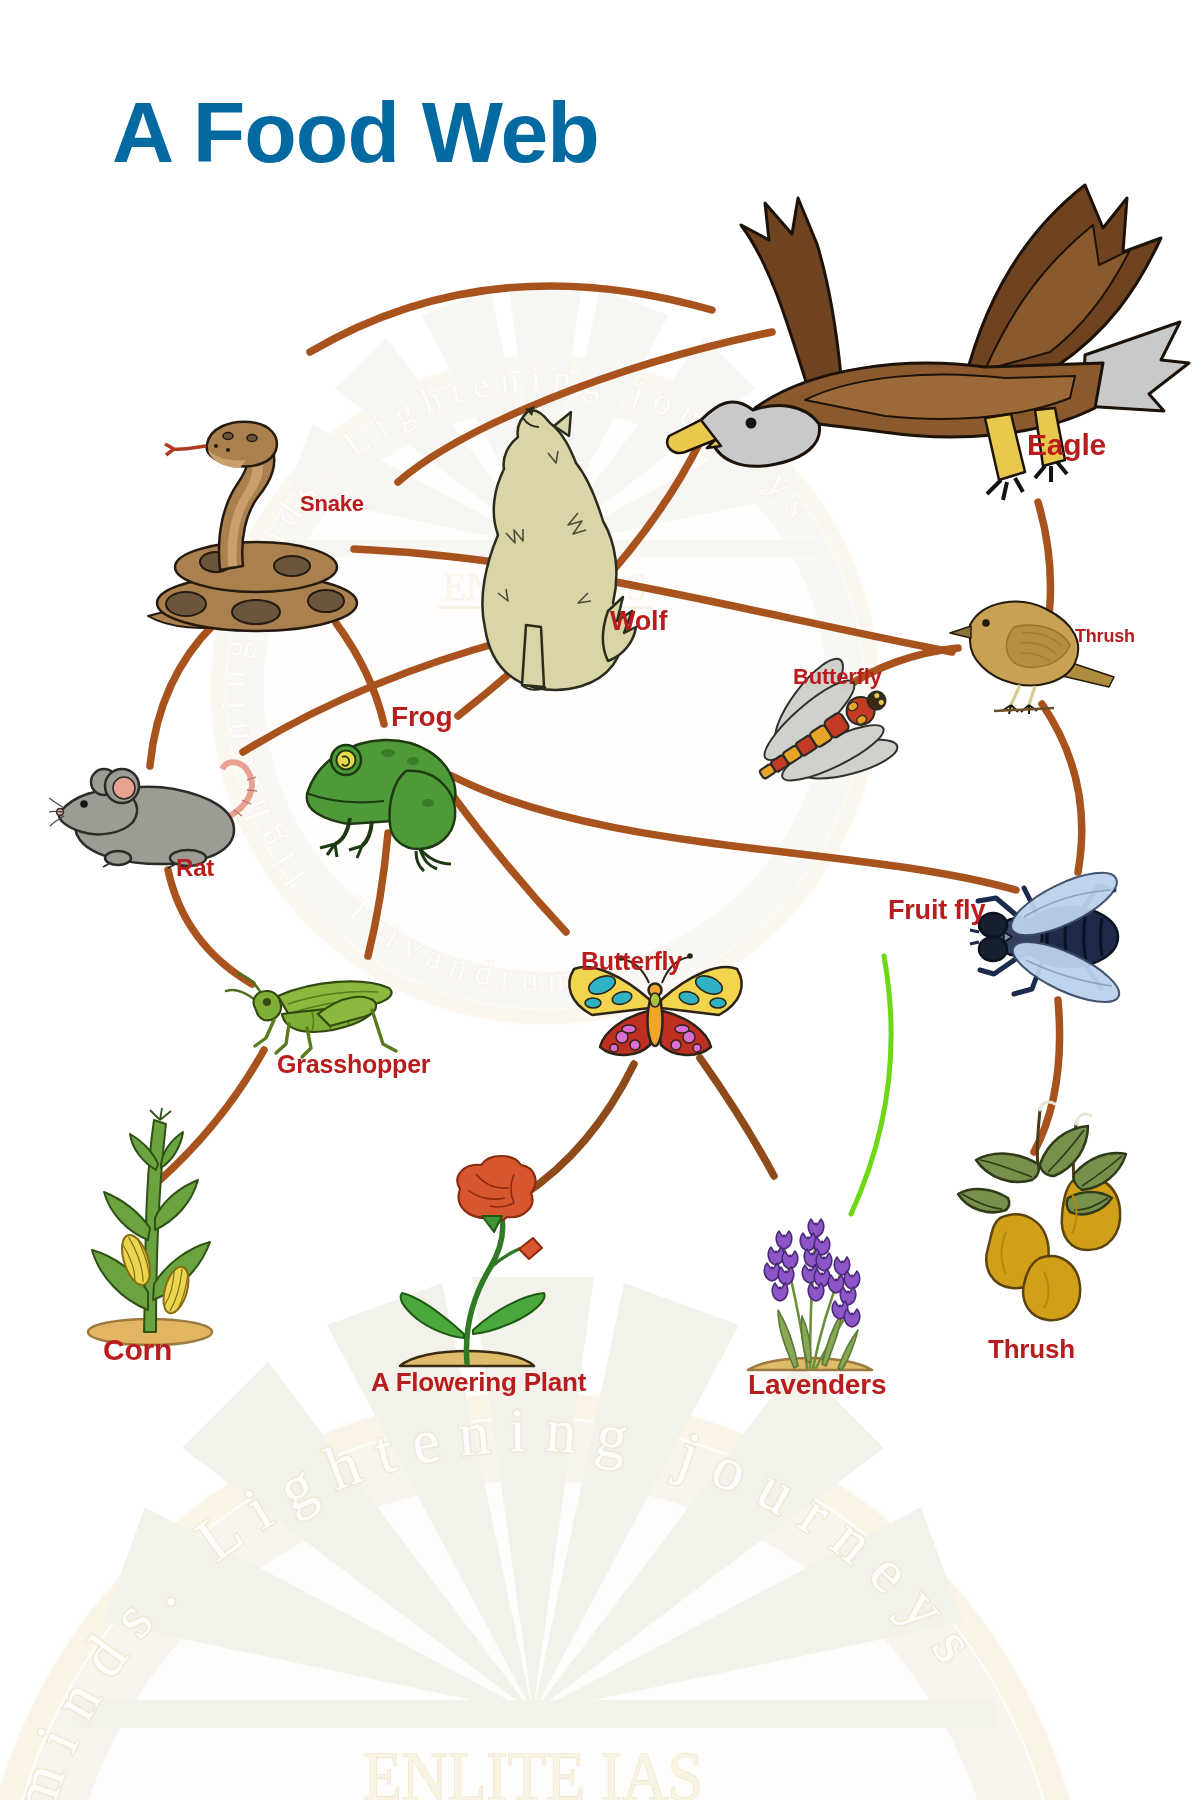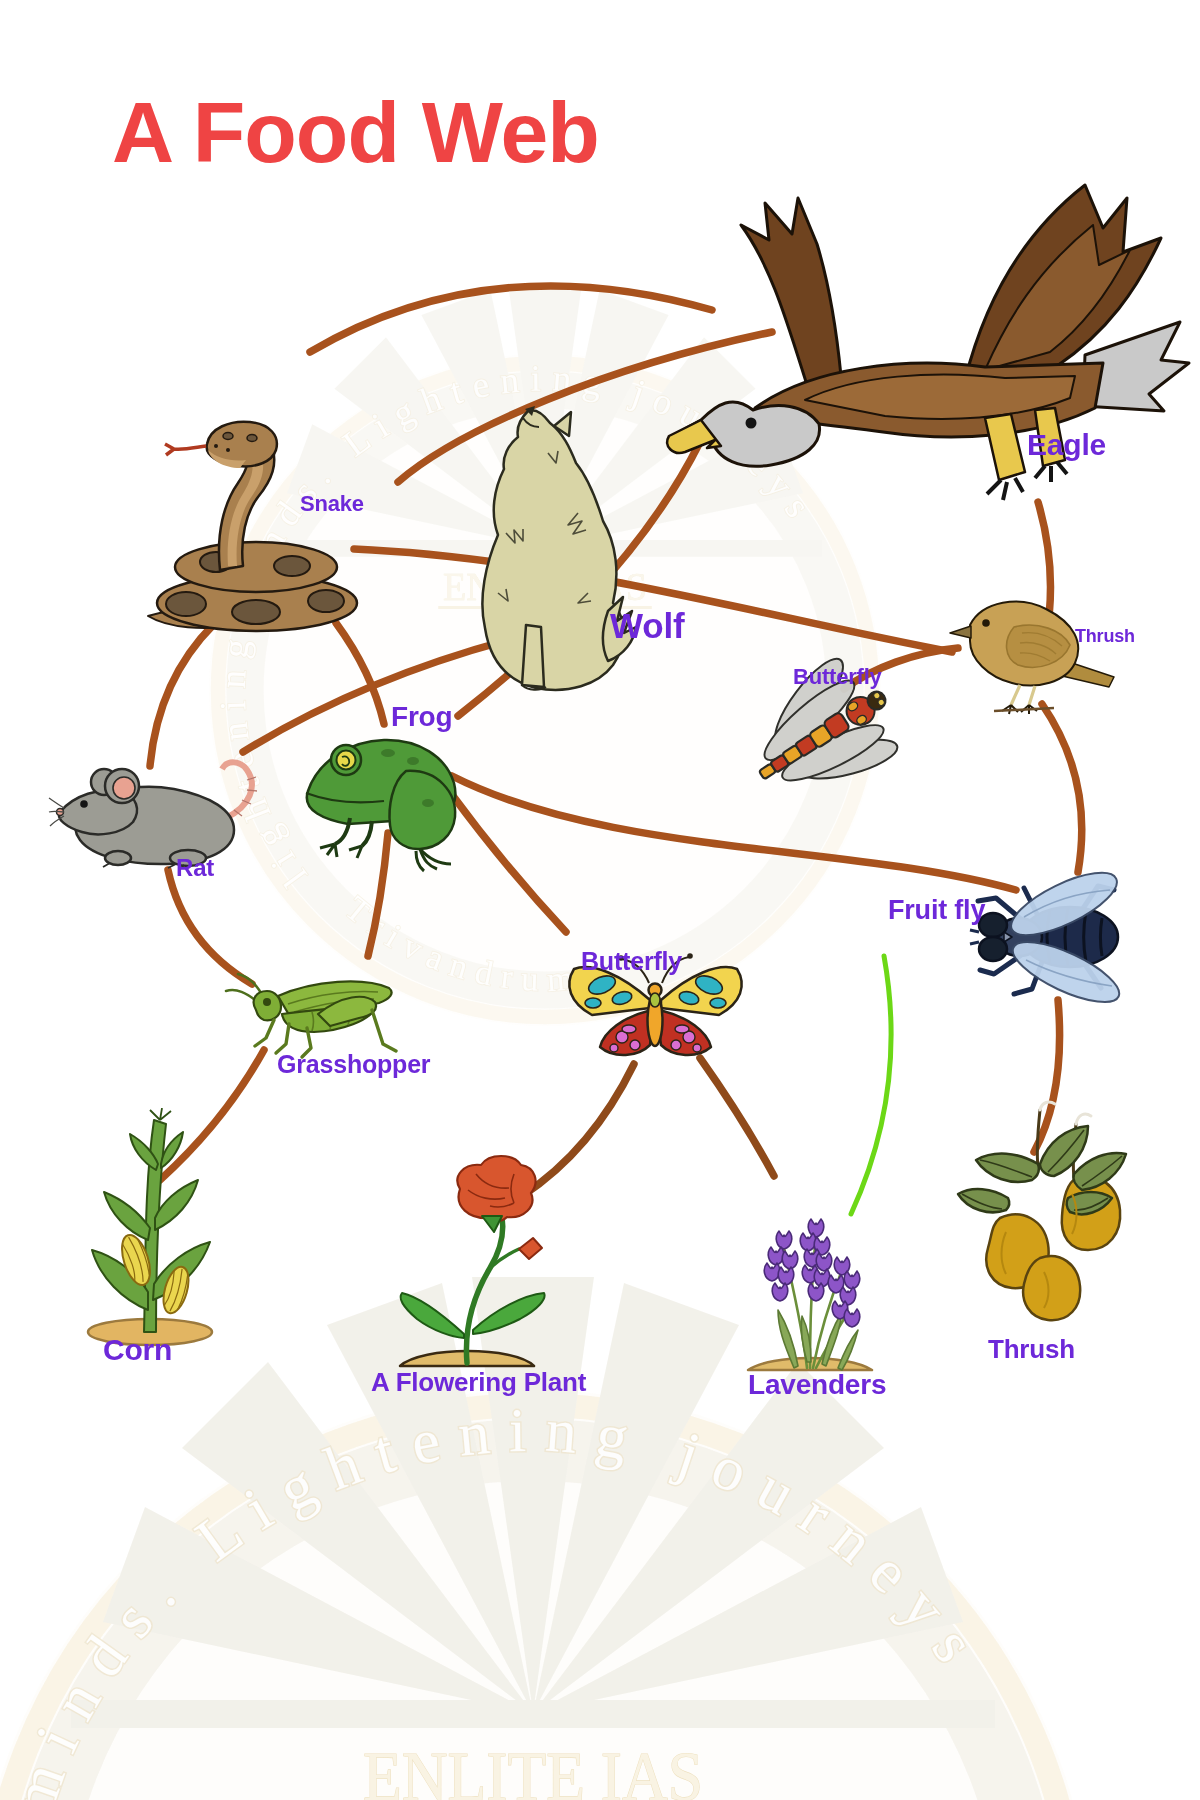--- a/index.html
+++ b/index.html
@@ -9,7 +9,7 @@
   .org-label{position:absolute;color:#6d28d9;font-weight:700;white-space:nowrap;
              letter-spacing:-0.2px;z-index:6;}
   #page-title{position:absolute;left:112px;top:83px;font-size:86px;font-weight:700;
-              color:#ef4444;letter-spacing:-1px;z-index:6;}
+              color:#0369a1;letter-spacing:-1px;z-index:6;}
   .illus{position:absolute;z-index:4;}
   svg text{font-family:"Liberation Serif",serif;}
 </style>

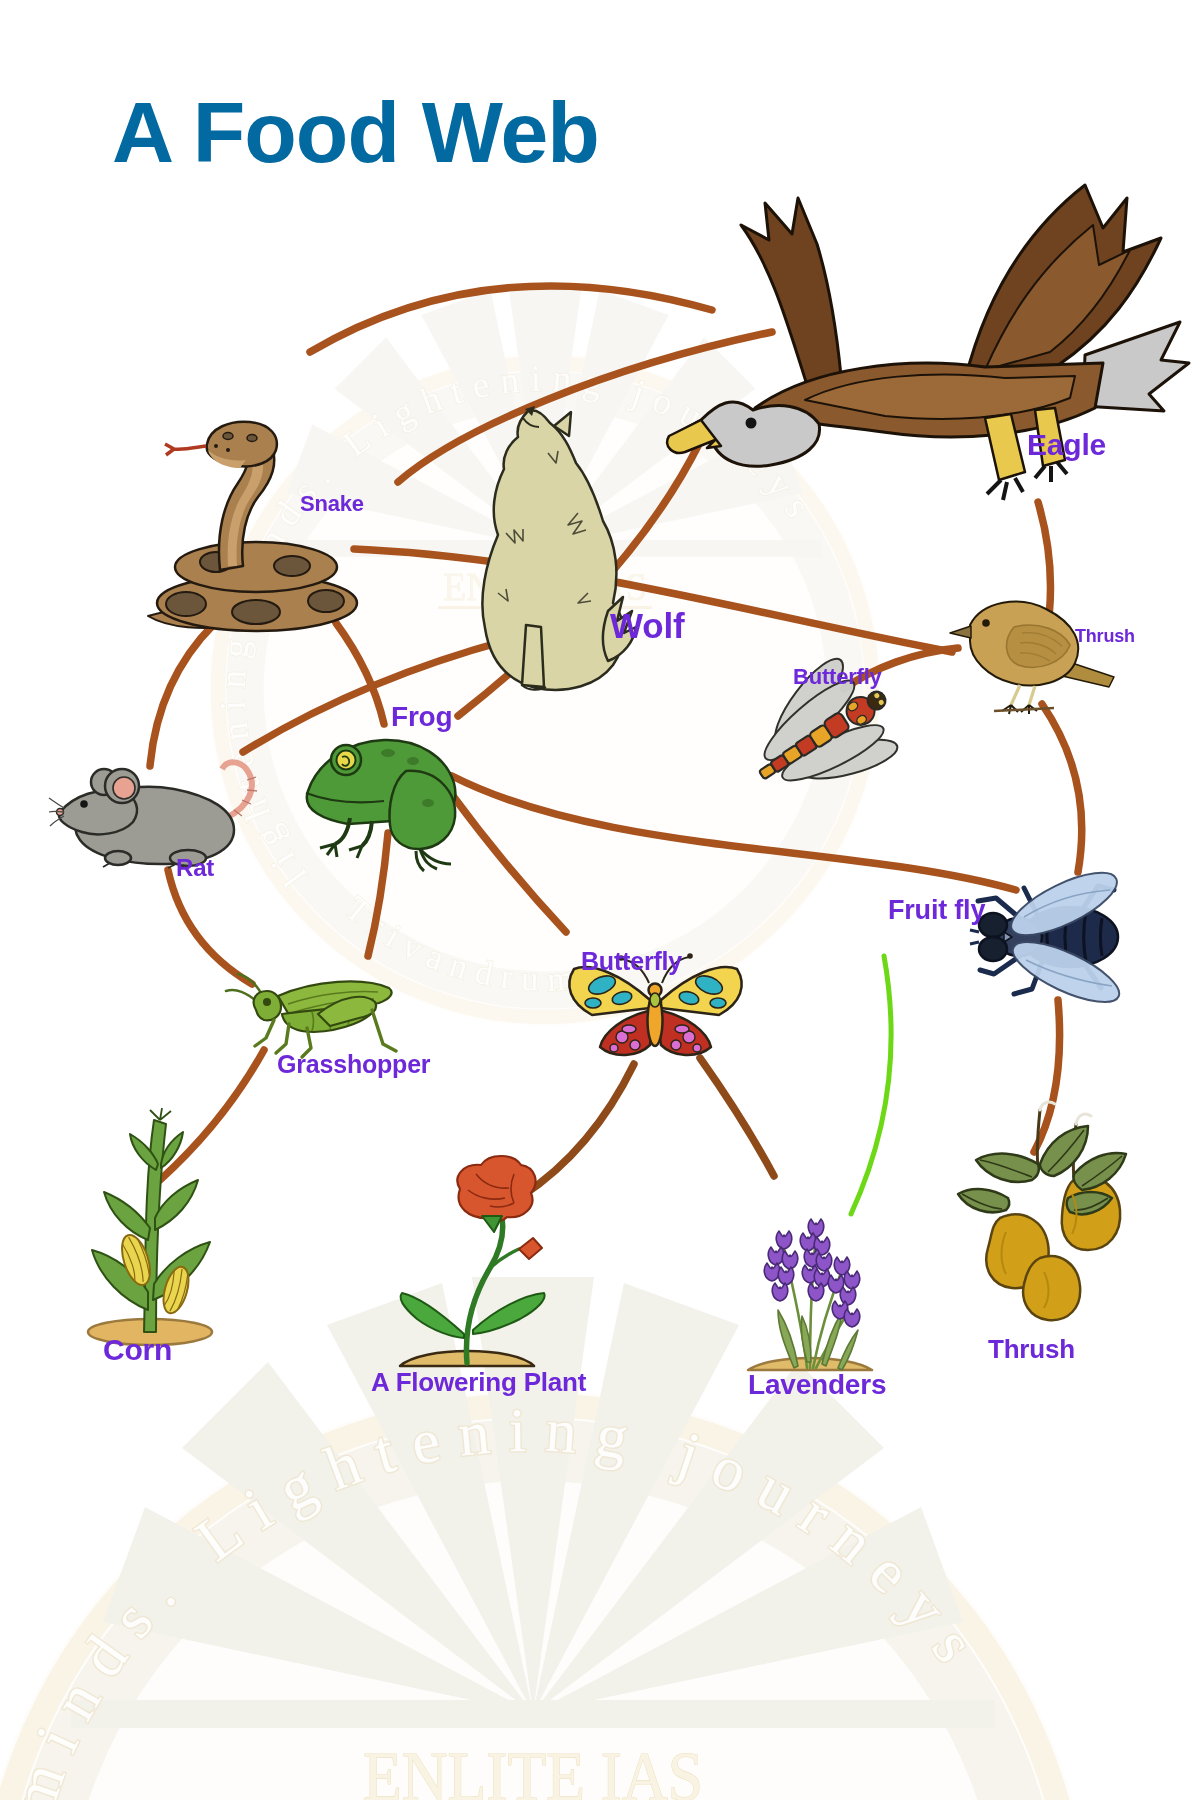--- a/index.html
+++ b/index.html
@@ -6,7 +6,7 @@
   #stage{position:relative;width:1200px;height:1800px;background:#ffffff;overflow:hidden;
          font-family:"Liberation Sans",sans-serif;}
   .layer{position:absolute;left:0;top:0;}
-  .org-label{position:absolute;color:#6d28d9;font-weight:700;white-space:nowrap;
+  .org-label{position:absolute;color:#b91c1c;font-weight:700;white-space:nowrap;
              letter-spacing:-0.2px;z-index:6;}
   #page-title{position:absolute;left:112px;top:83px;font-size:86px;font-weight:700;
               color:#0369a1;letter-spacing:-1px;z-index:6;}

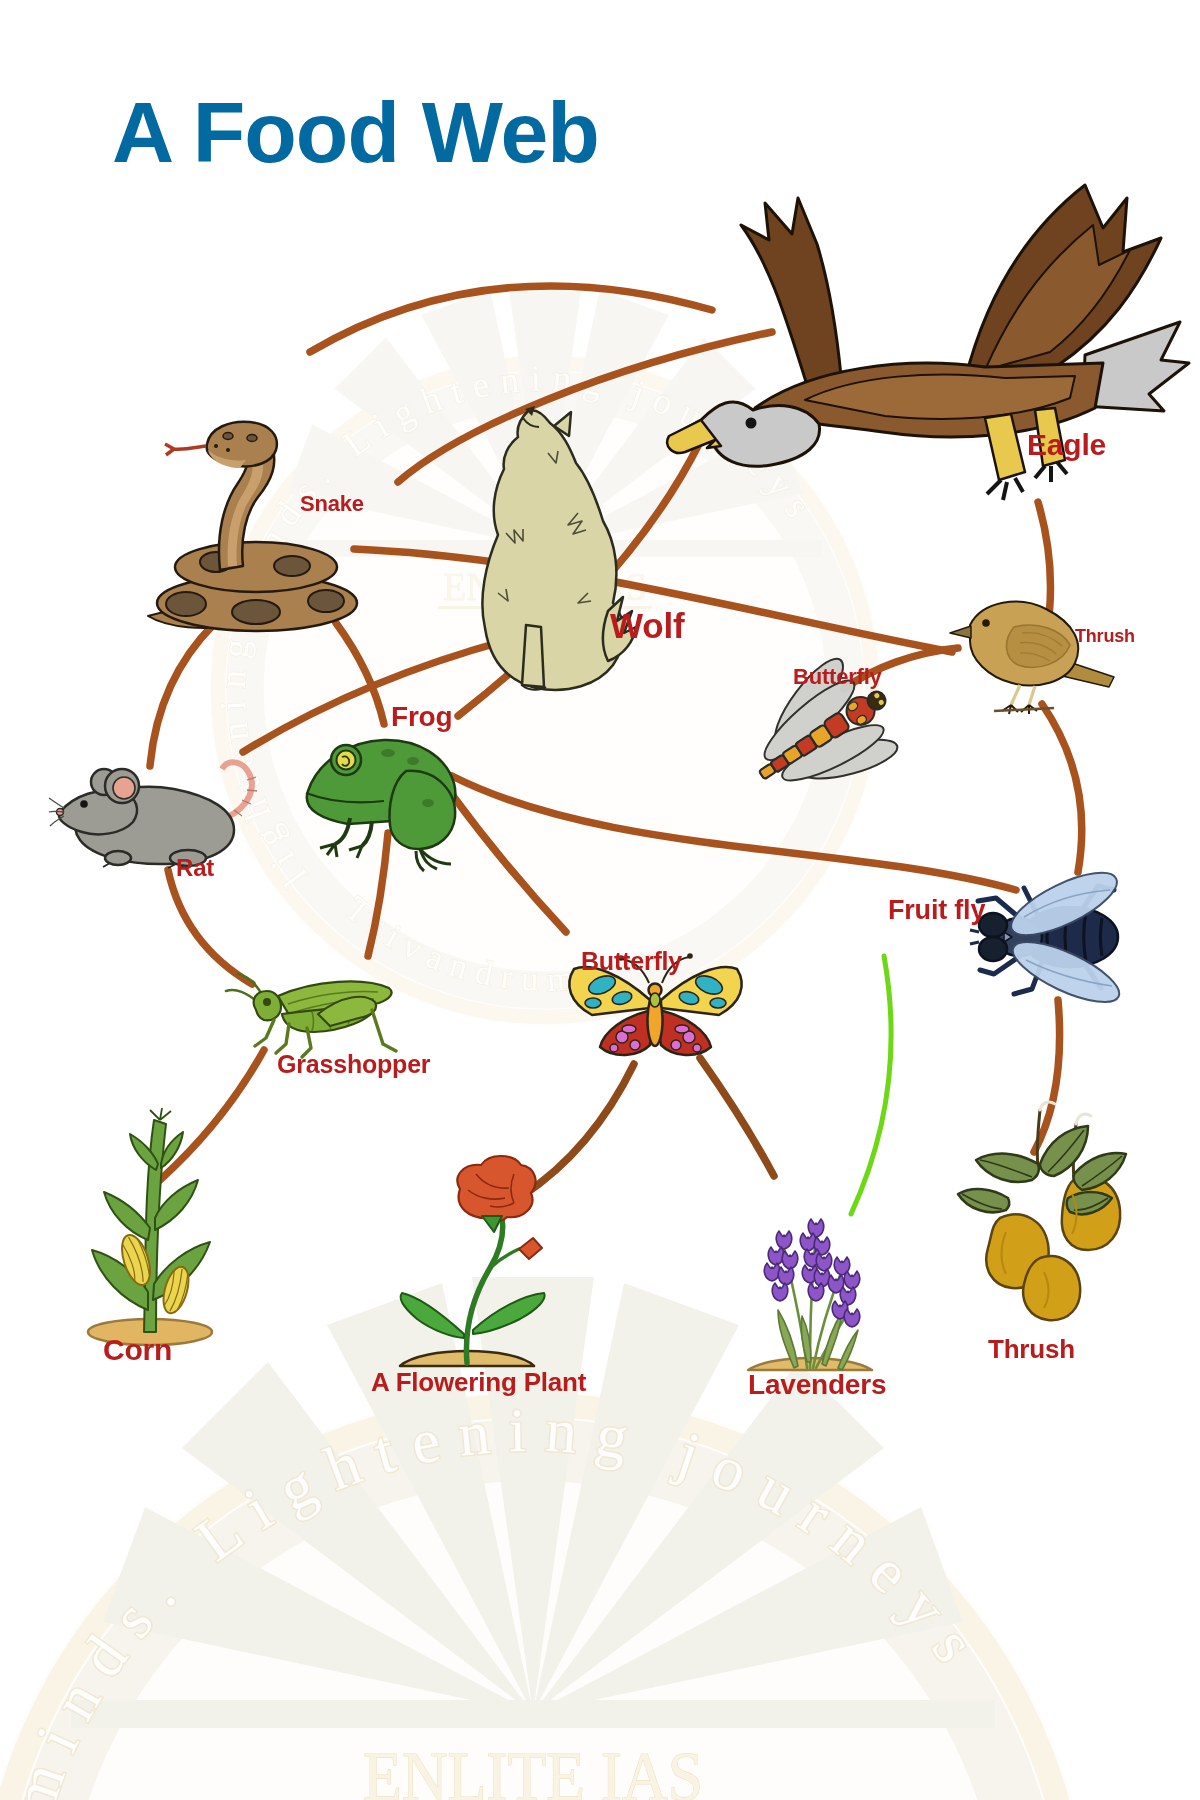--- a/index.html
+++ b/index.html
@@ -466,7 +466,7 @@
 
   <div class="org-label" style="left:1027px;top:428px;font-size:30px">Eagle</div>
   <div class="org-label" style="left:300px;top:491px;font-size:22px">Snake</div>
-  <div class="org-label" style="left:610px;top:606px;font-size:35px">Wolf</div>
+  <div class="org-label" style="left:610px;top:606px;font-size:27px">Wolf</div>
   <div class="org-label" style="left:1075px;top:626px;font-size:18px">Thrush</div>
   <div class="org-label" style="left:793px;top:664px;font-size:22px">Butterfly</div>
   <div class="org-label" style="left:391px;top:701px;font-size:28px">Frog</div>

